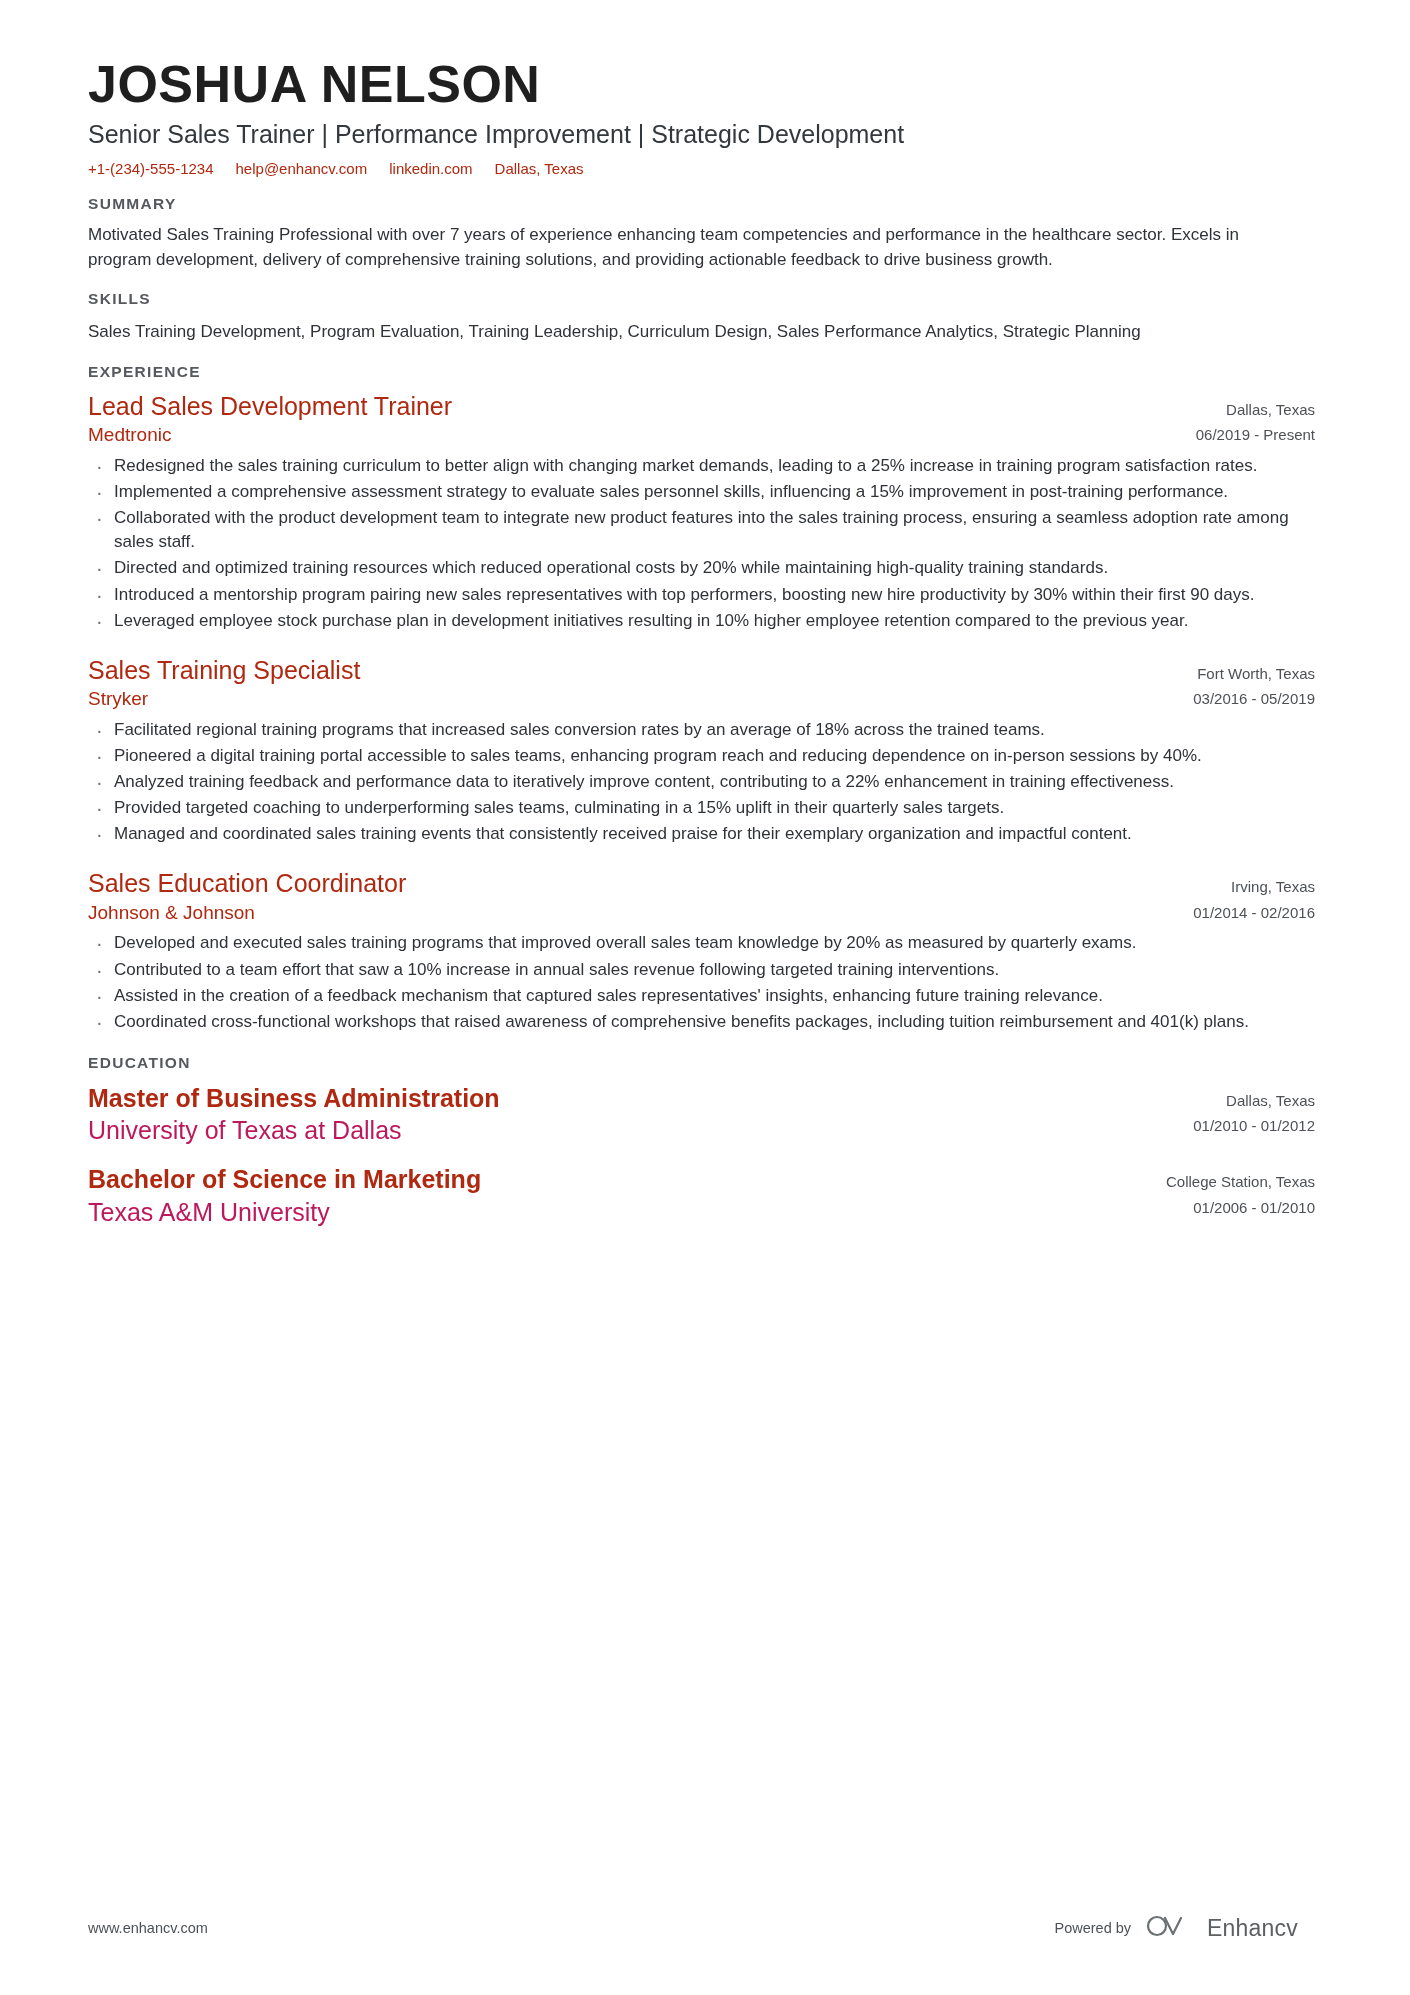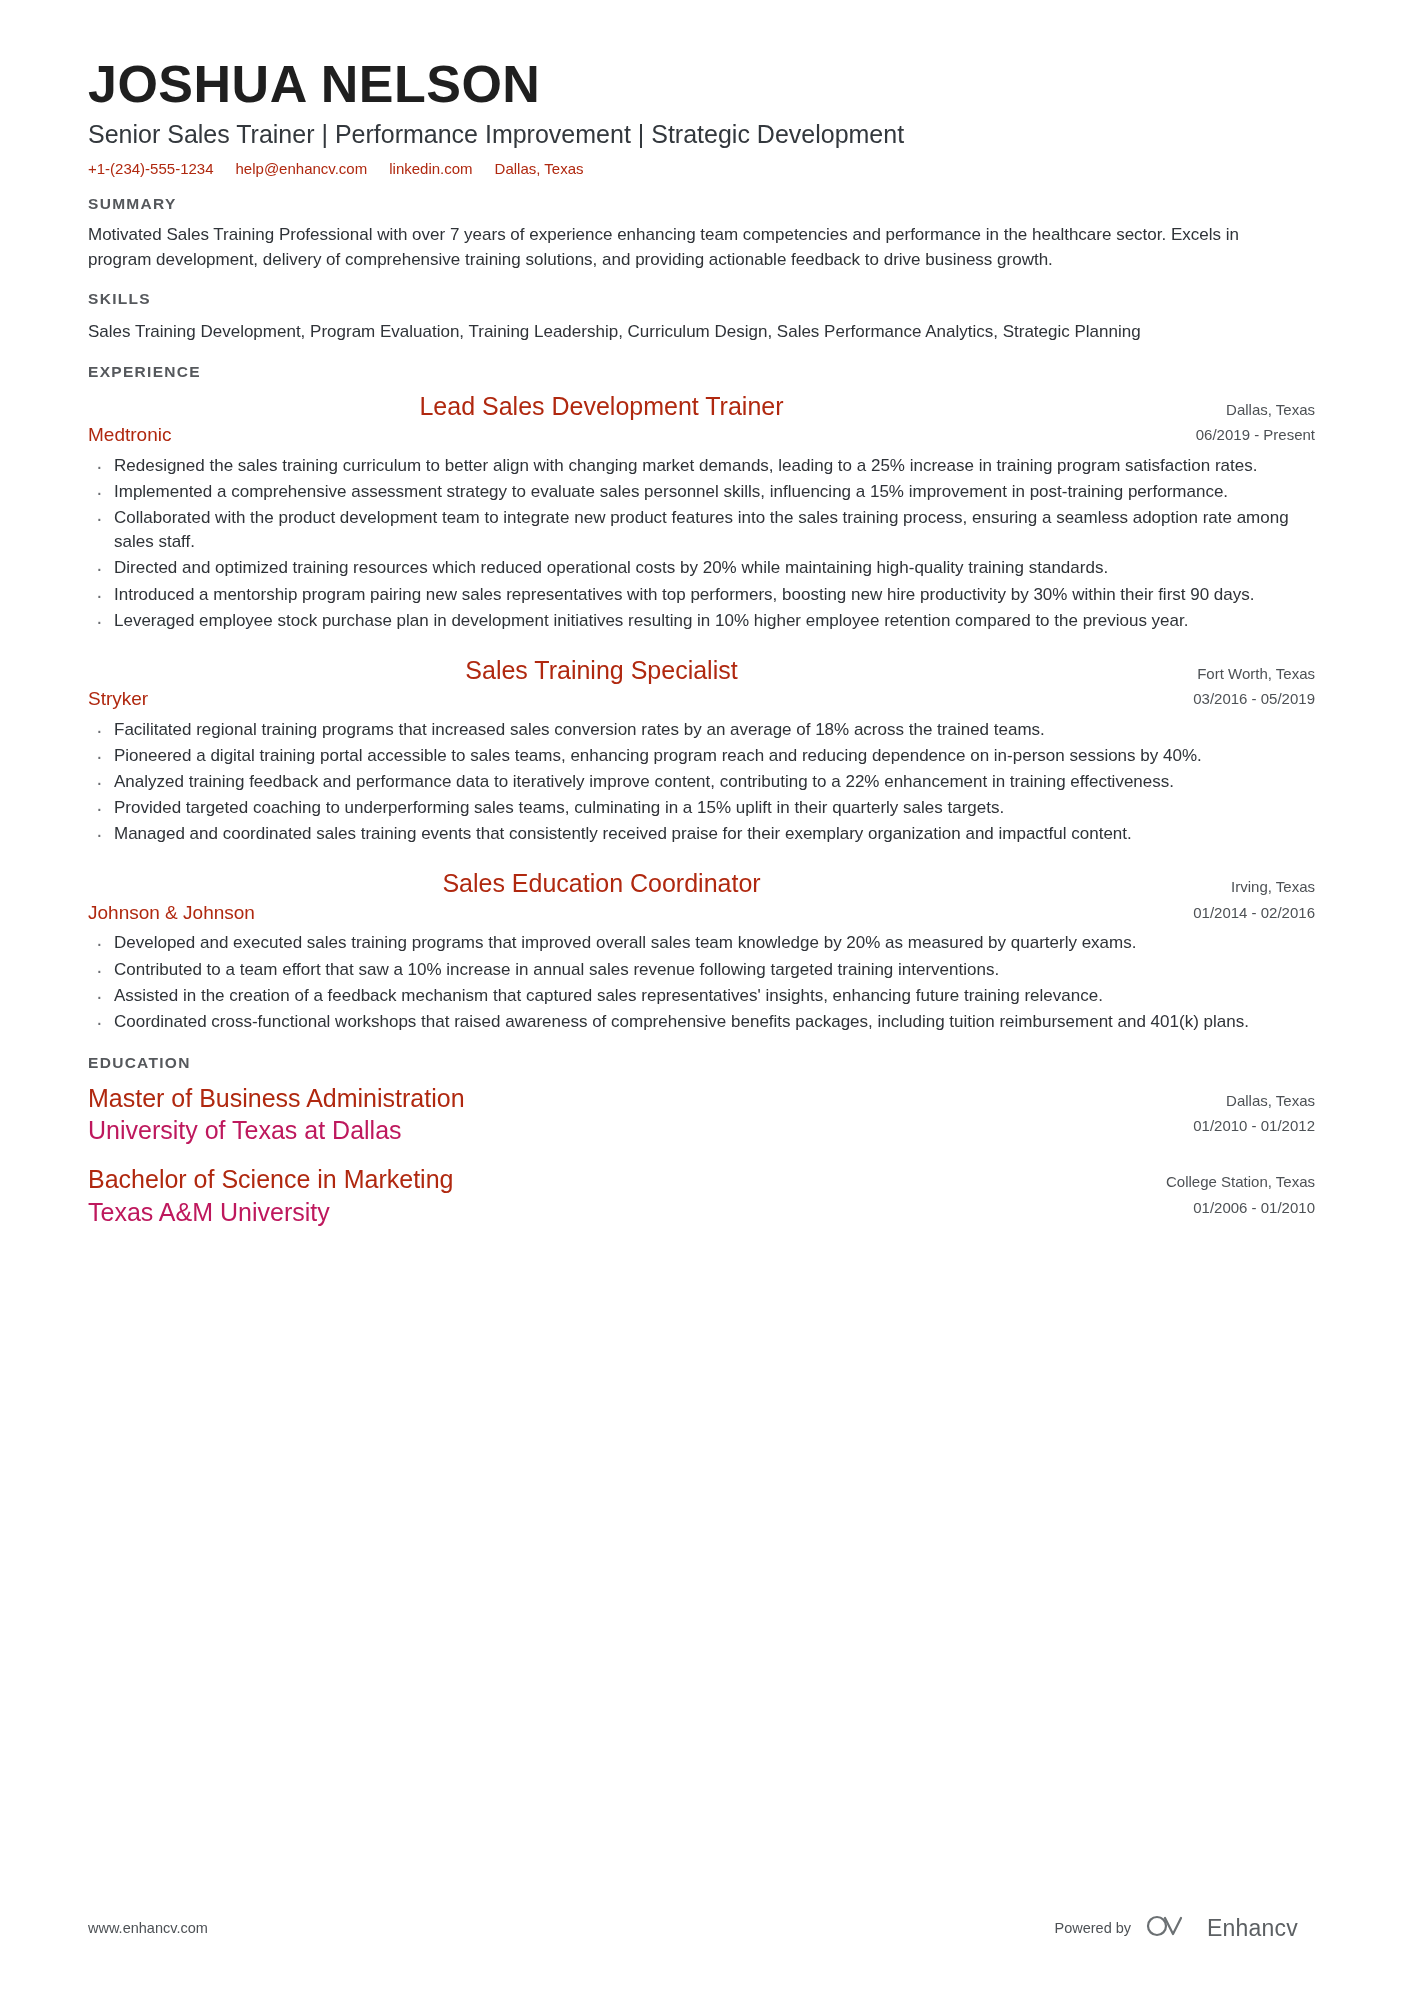--- a/index.html
+++ b/index.html
@@ -94,7 +94,6 @@
     line-height: 1.25;
     margin: 0;
     font-weight: normal;
-    text-align: center;
   }
   .company {
     font-size: 19px;

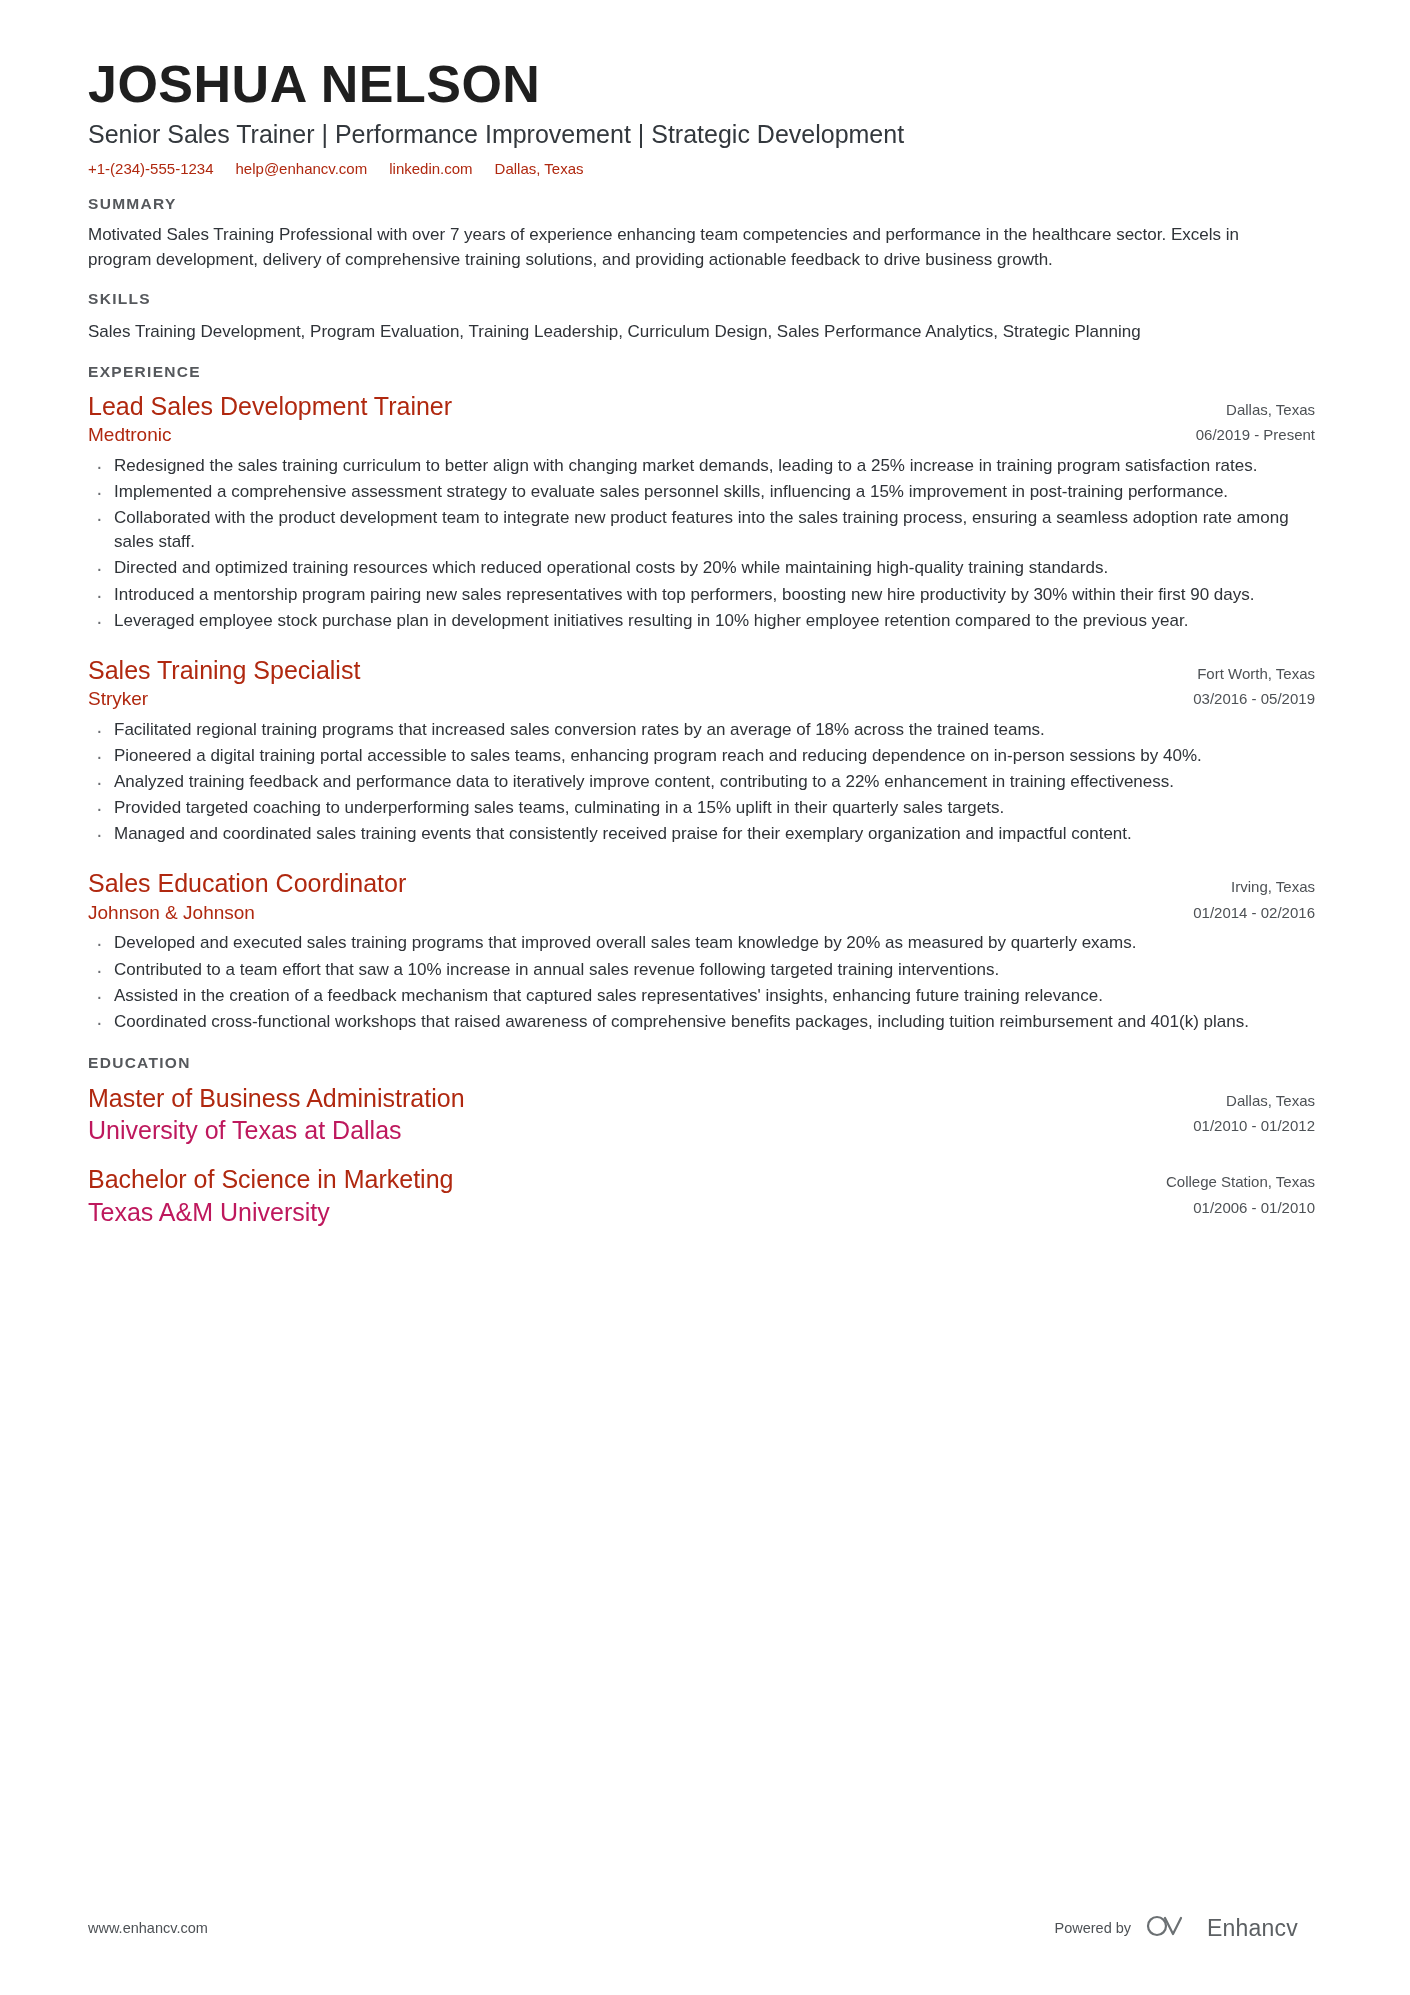--- a/index.html
+++ b/index.html
@@ -134,7 +134,7 @@
     font-size: 25px;
     color: #b0280f;
     margin: 0;
-    font-weight: normal;
+    font-weight: bold;
     line-height: 1.3;
   }
   .edu-school {

